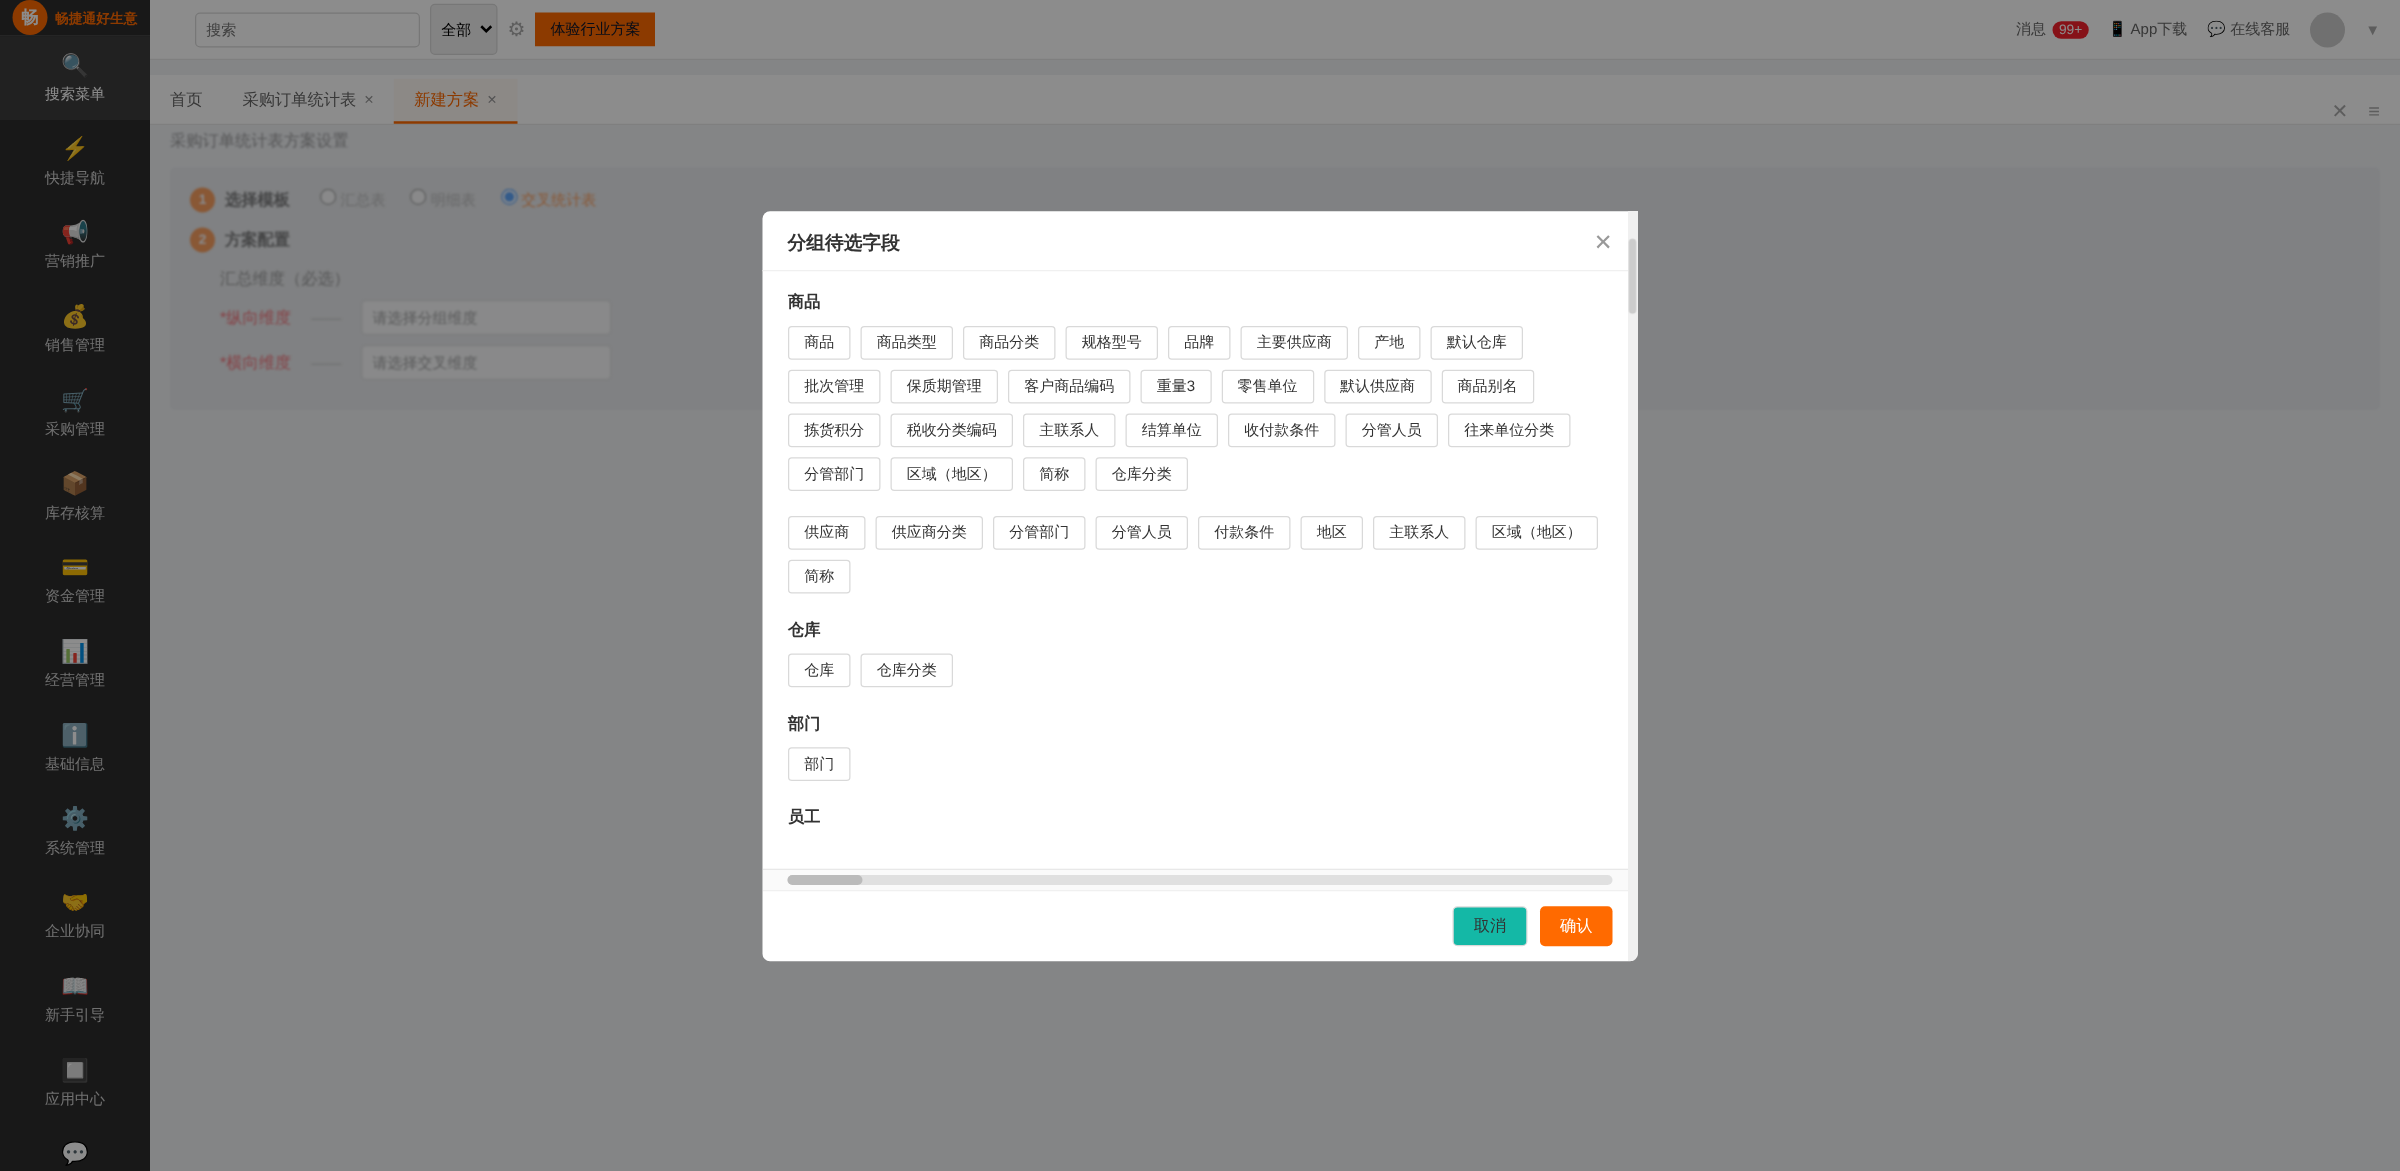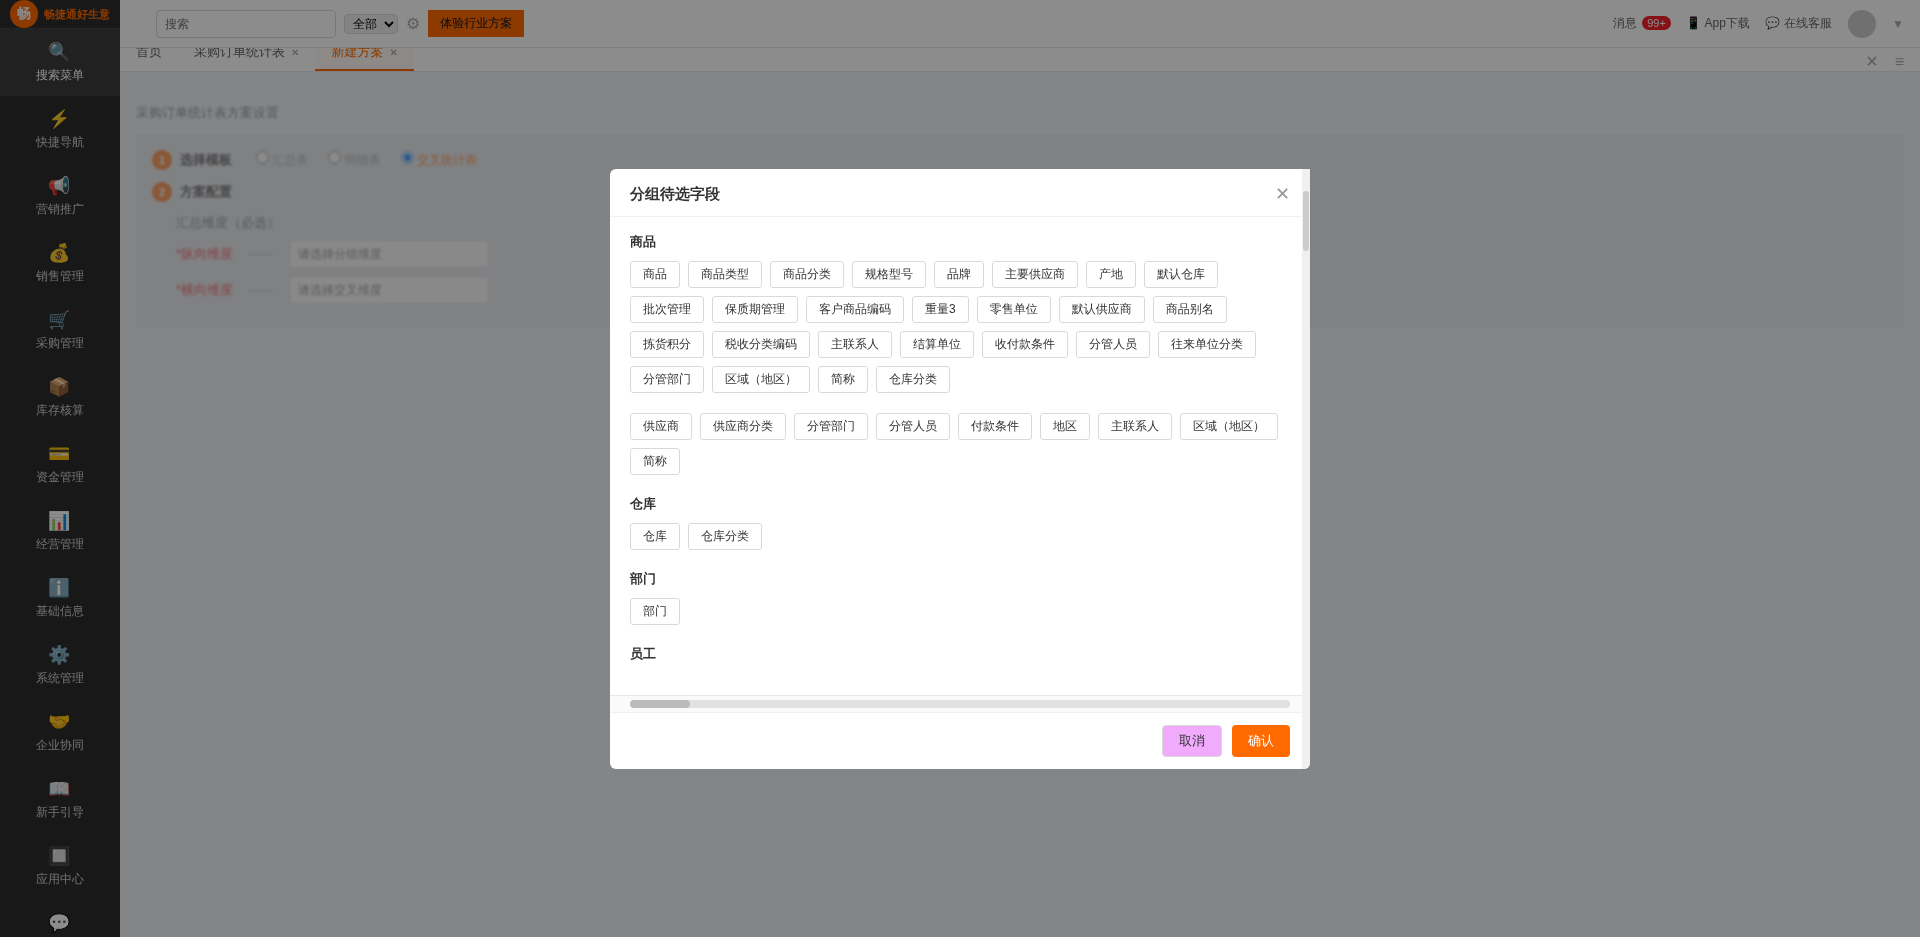--- a/index.html
+++ b/index.html
@@ -383,7 +383,7 @@
 <div class="top-bar" style="left:120px;">
   <div class="top-center">
     <input class="search-box" type="text" placeholder="搜索" style="">
-    <select style="height:20px;border:1px solid #d9d9d9;border-radius:4px;font-size:12px;padding:0 4px;">
+    <select style="height:41px;border:1px solid #d9d9d9;border-radius:4px;font-size:12px;padding:0 4px;">
       <option>全部</option>
     </select>
     <span style="font-size:16px;color:#aaa;cursor:pointer;">⚙</span>

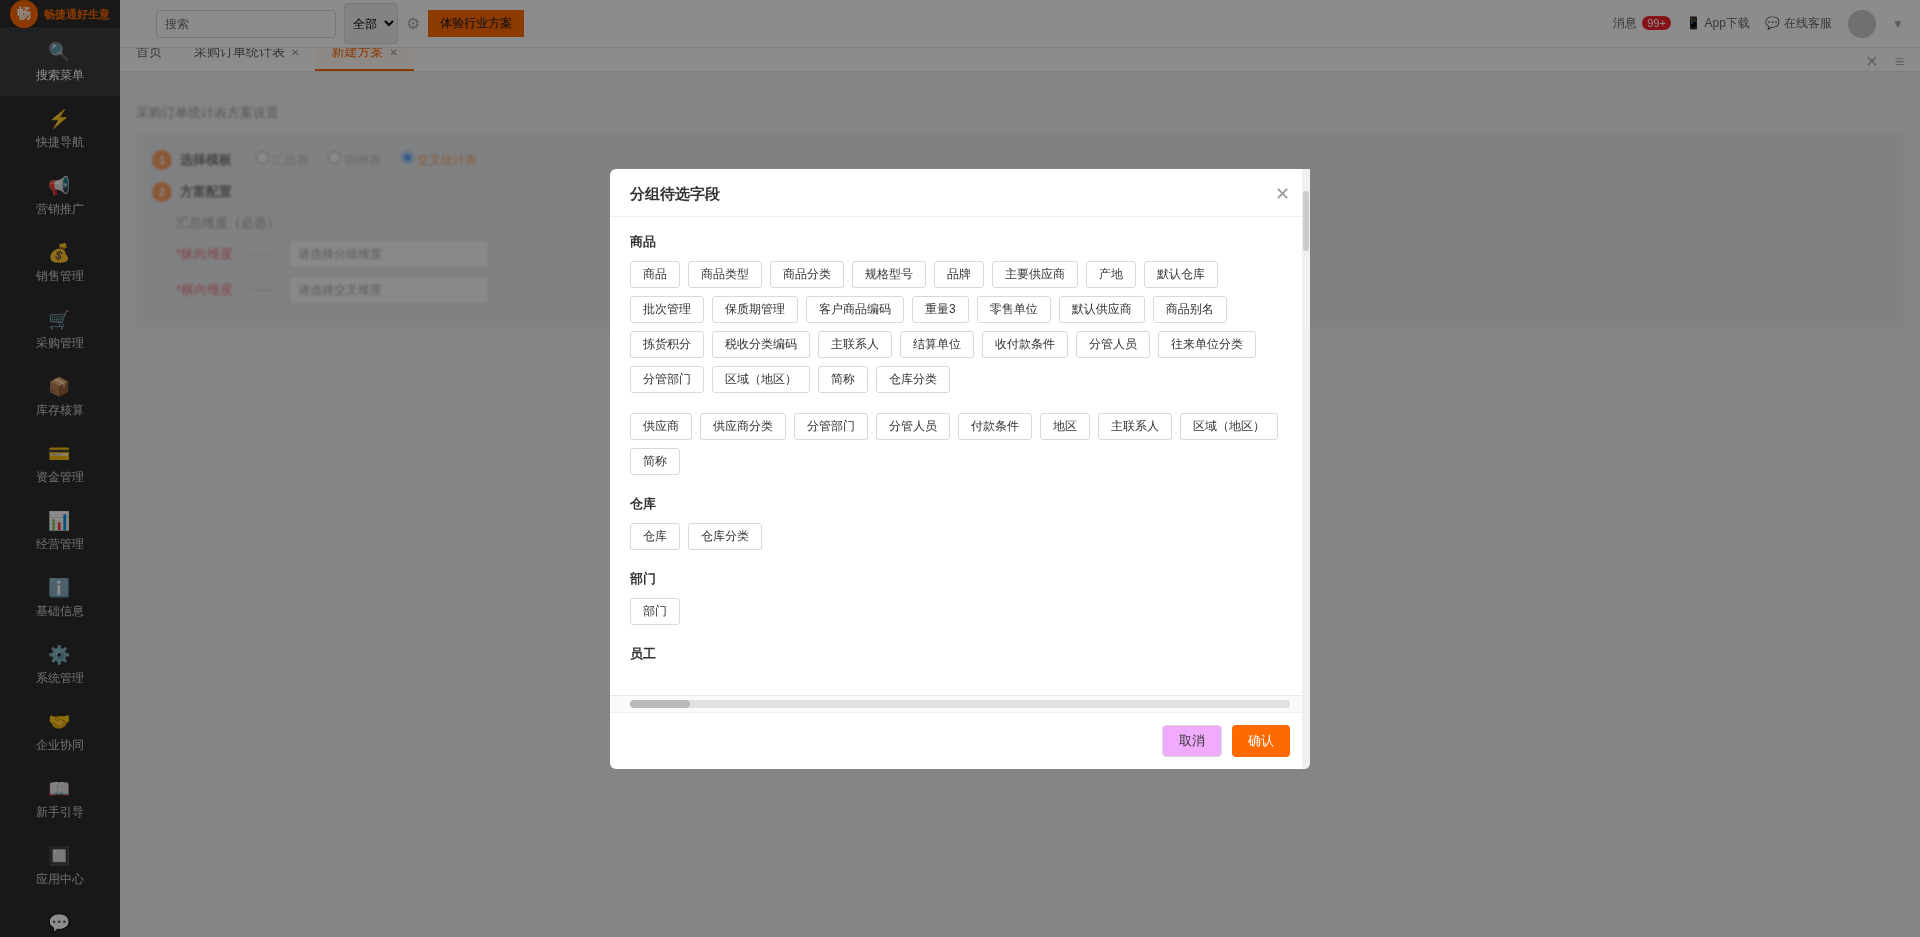--- a/index.html
+++ b/index.html
@@ -66,7 +66,7 @@
     
     .nav-tabs {
       position: fixed;
-      top: 32px; left: 120px; right: 0;
+      top: 60px; left: 120px; right: 0;
       height: 40px;
       background: #fff;
       border-bottom: 1px solid #e8e8e8;

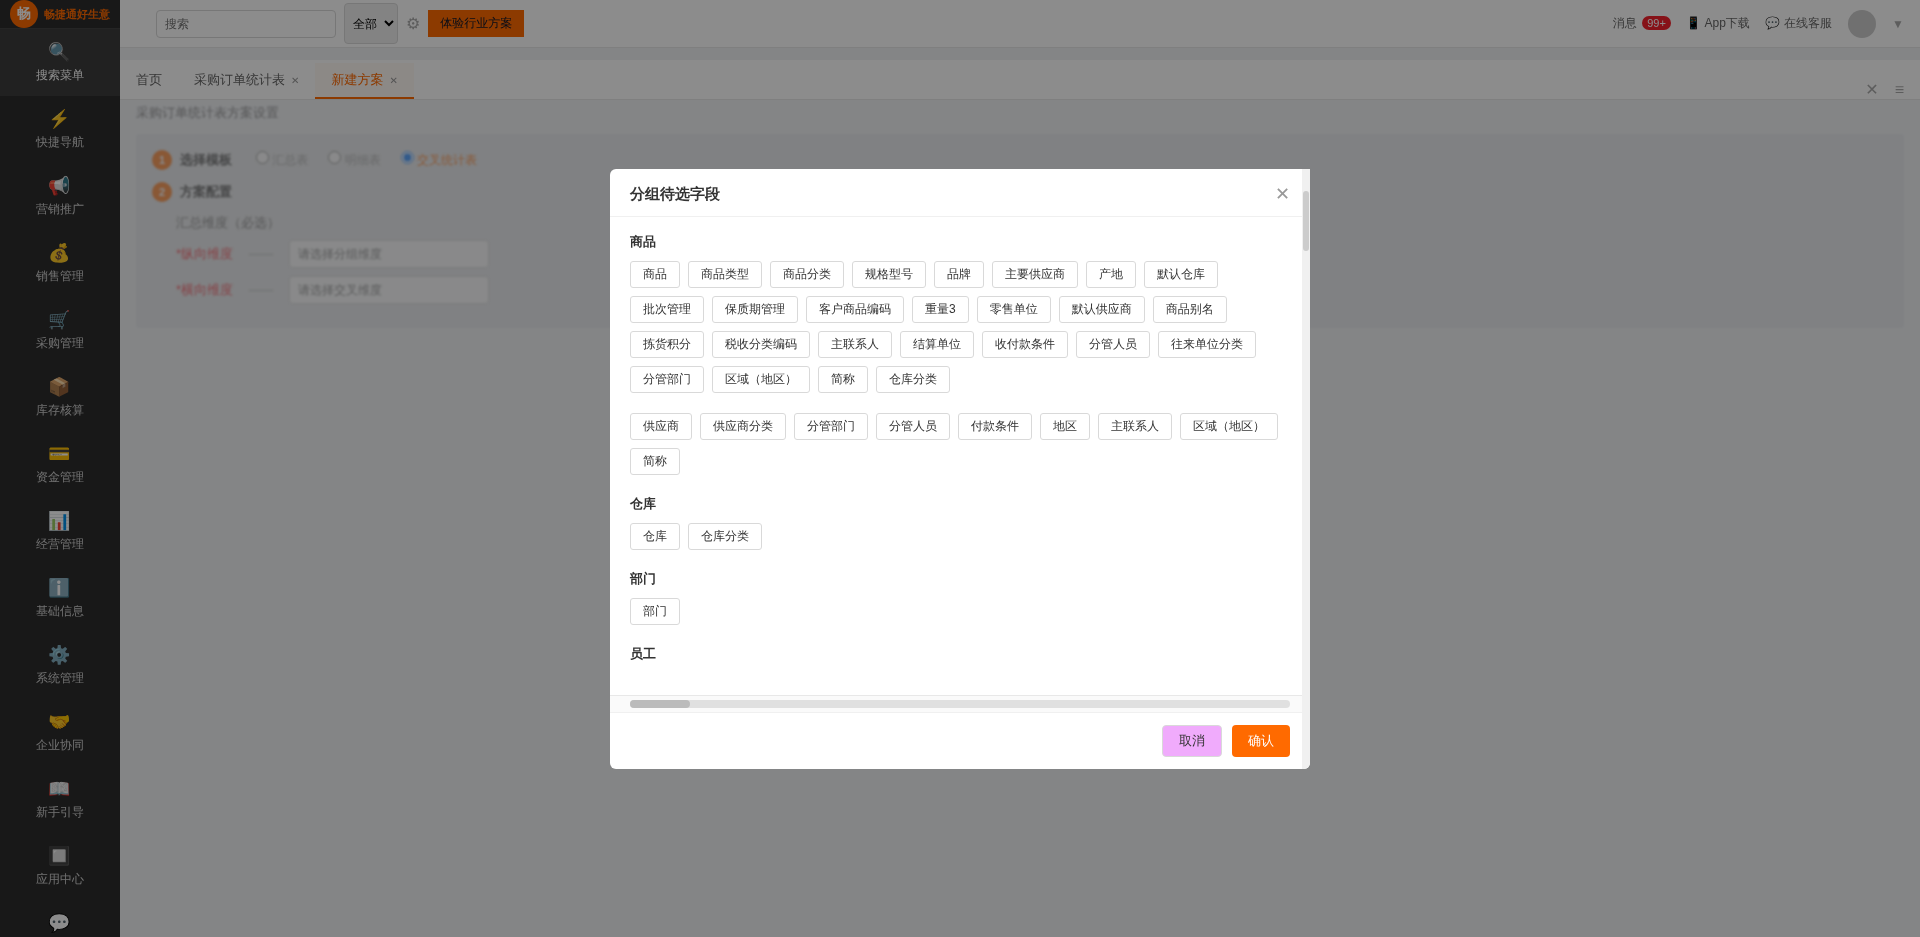--- a/index.html
+++ b/index.html
@@ -243,7 +243,7 @@
     
     .btn-default {
       border: 1px solid #d9d9d9;
-      background: #f0abfc;
+      background: #14b8a6;
       border-radius: 4px;
       padding: 6px 16px;
       font-size: 13px;

